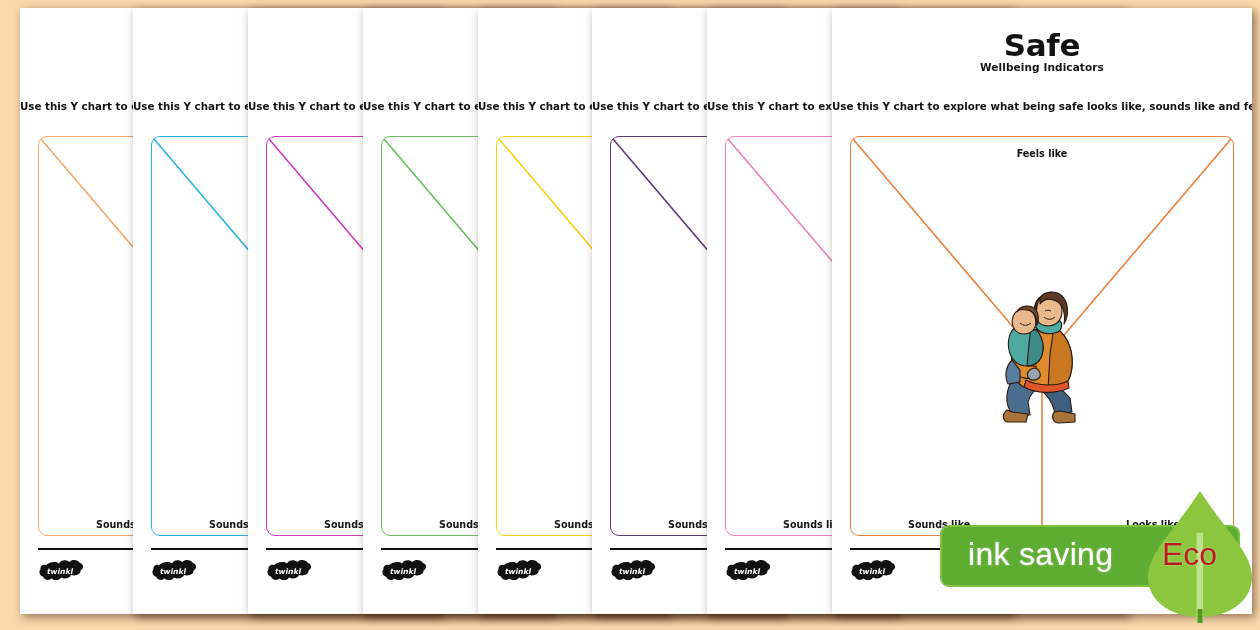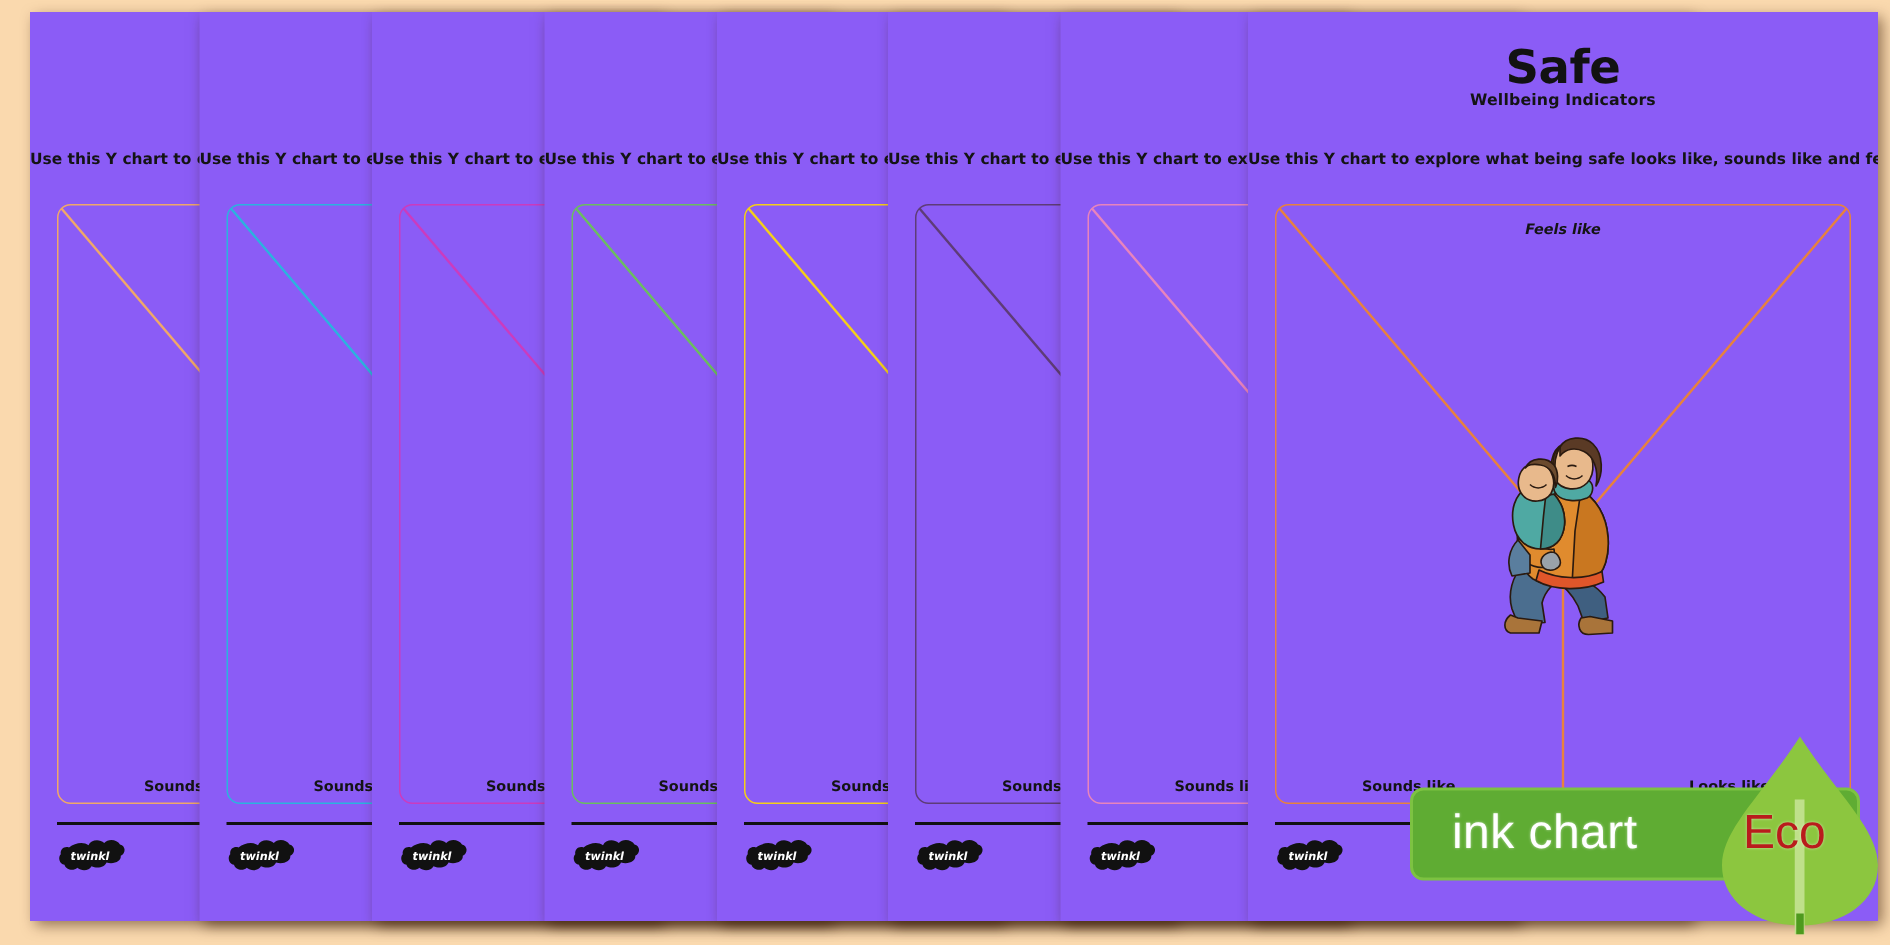--- a/index.html
+++ b/index.html
@@ -33,7 +33,7 @@
     top: 8px;
     width: 420px;
     height: 606px;
-    background: #8b5cf6;
+    background: #ffffff;
     box-shadow: 3px 3px 9px rgba(60,30,10,0.55);
     overflow: hidden;
   }

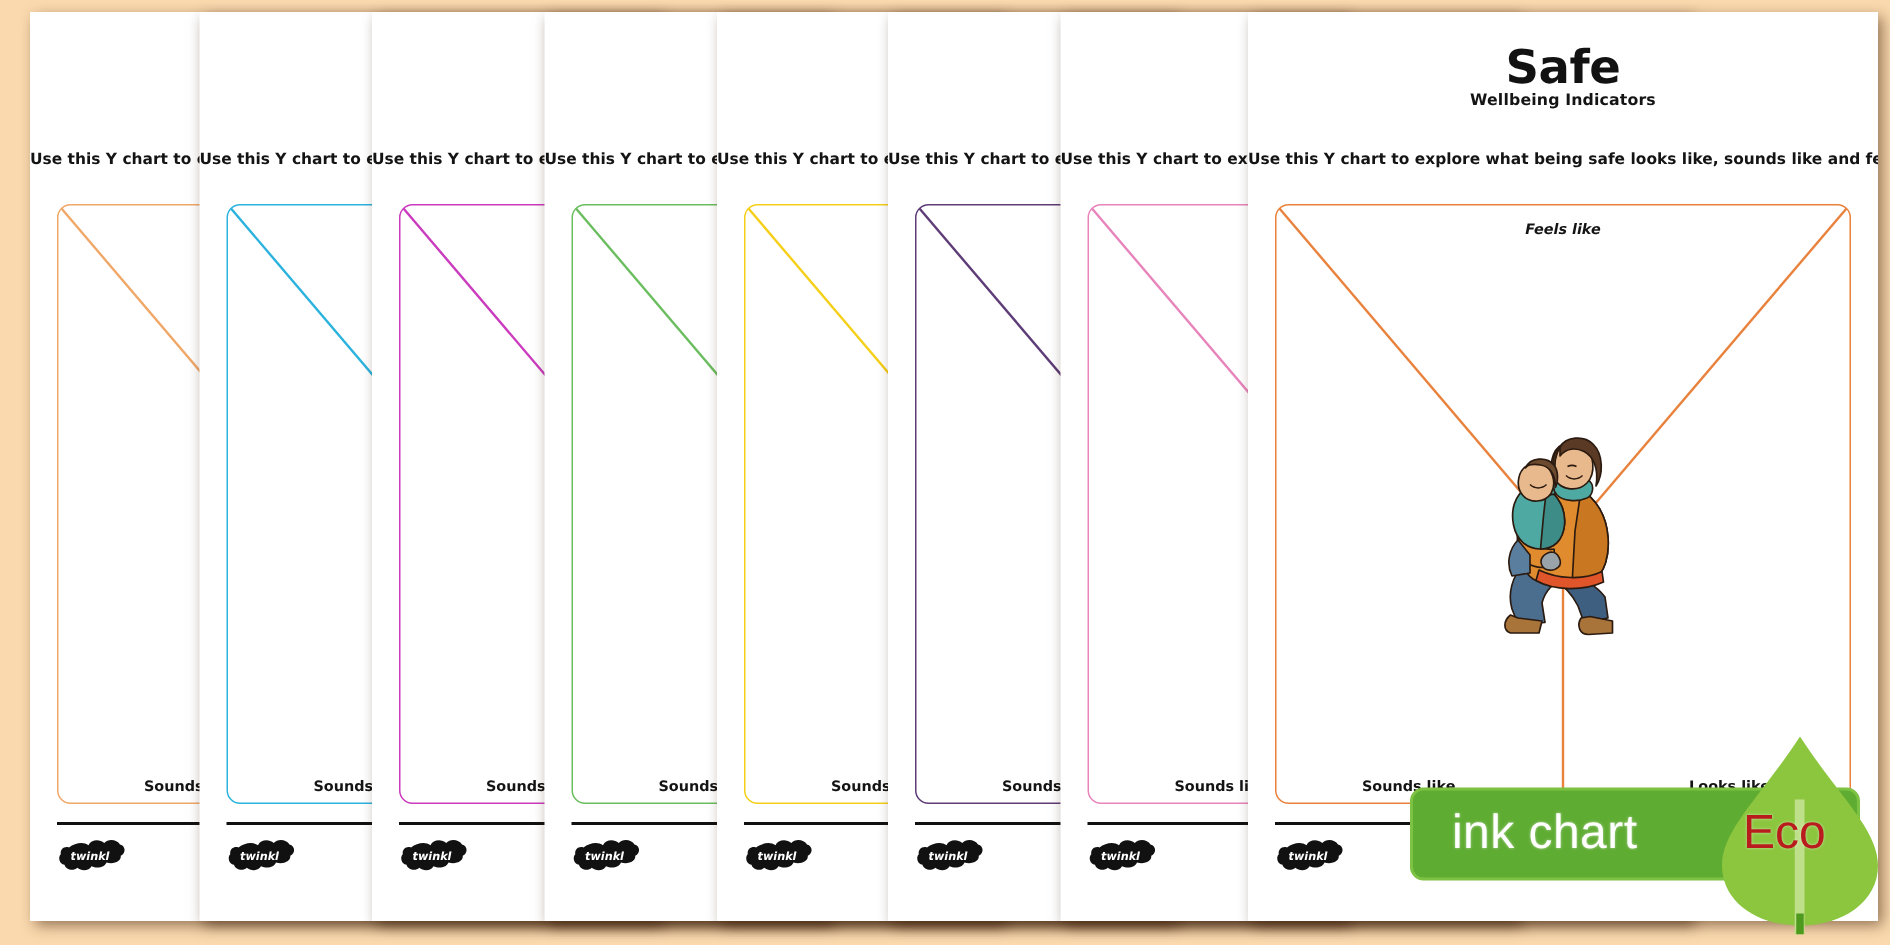--- a/index.html
+++ b/index.html
@@ -114,7 +114,7 @@
     color: #141414;
     white-space: nowrap;
   }
-  .zone-feels  { left: 0; right: 0; top: 12px; text-align: center; font-style: italic; }
+  .zone-feels  { left: 0; right: 0; top: 12px; text-align: center; }
   .zone-sounds { left: 58px; top: 383px; }
   .zone-looks  { right: 54px; top: 383px; }
 

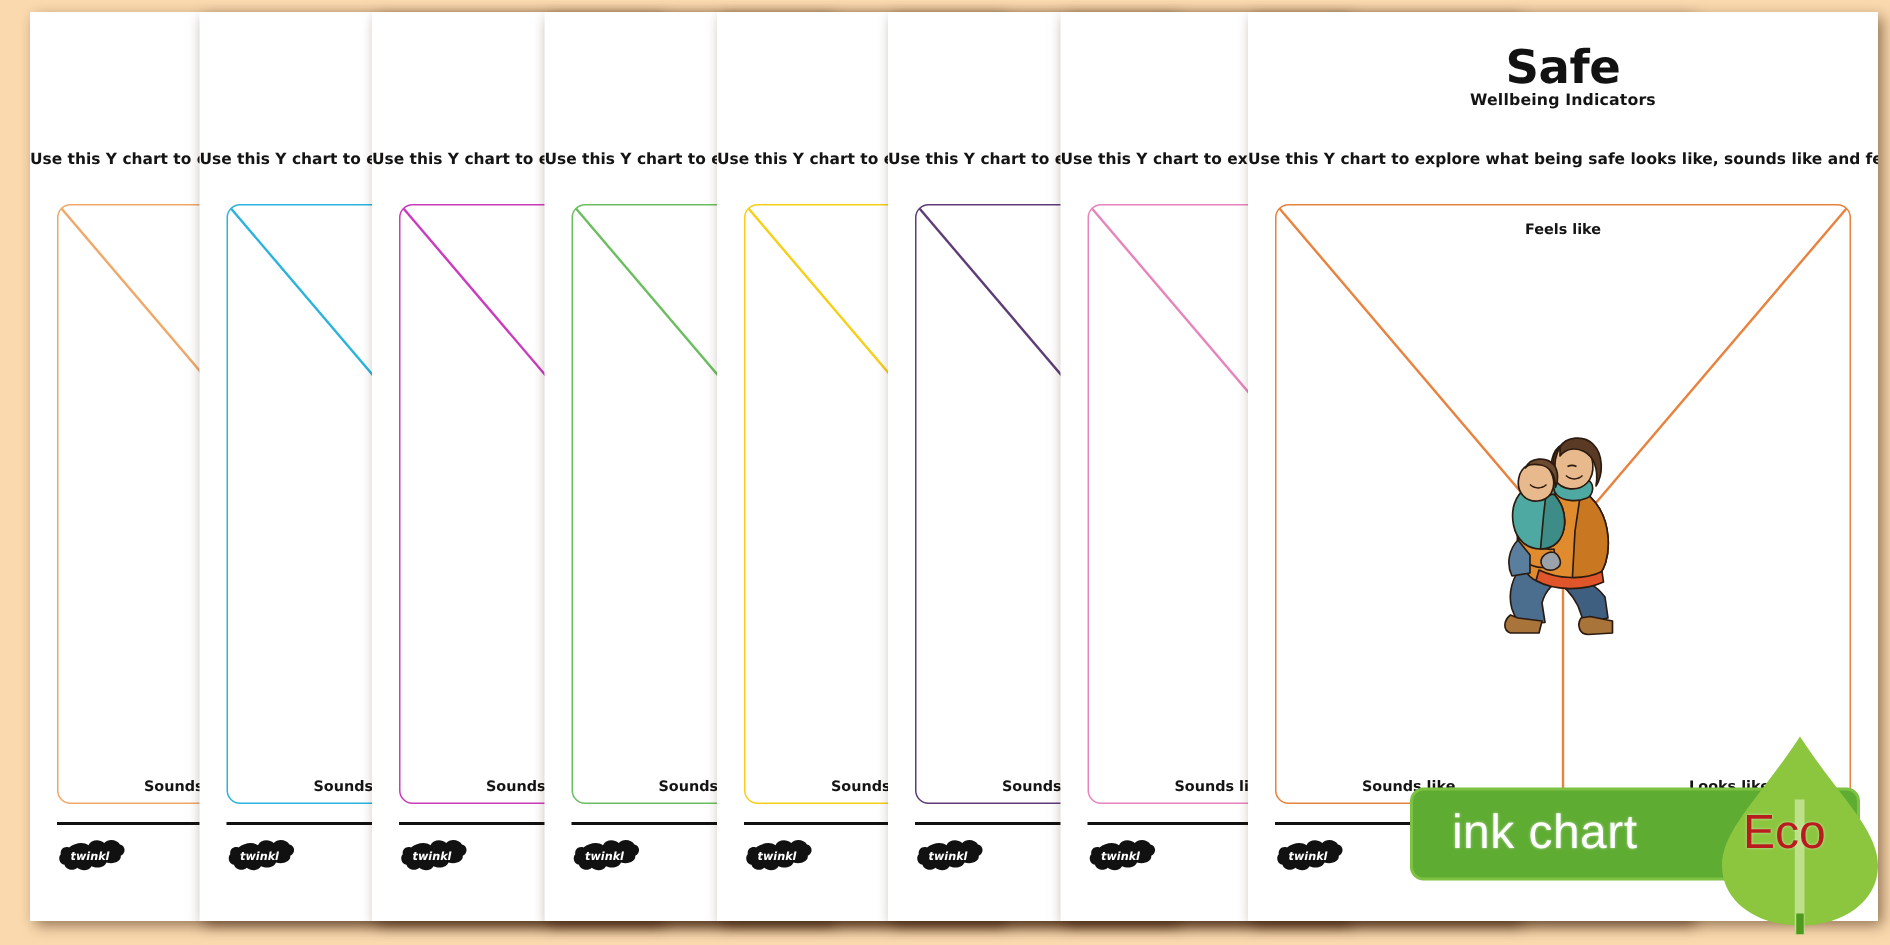--- a/index.html
+++ b/index.html
@@ -551,7 +551,7 @@
 
   <div id="eco-badge">
     <div class="eco-bar"></div>
-    <div class="eco-bar-text">ink chart</div>
+    <div class="eco-bar-text">ink saving</div>
     <div class="eco-leaf">
       <svg viewBox="0 0 124 134" xmlns="http://www.w3.org/2000/svg">
         <path d="M62 2 C 88 42, 114 64, 114 88 C 114 112, 91 128, 62 128

